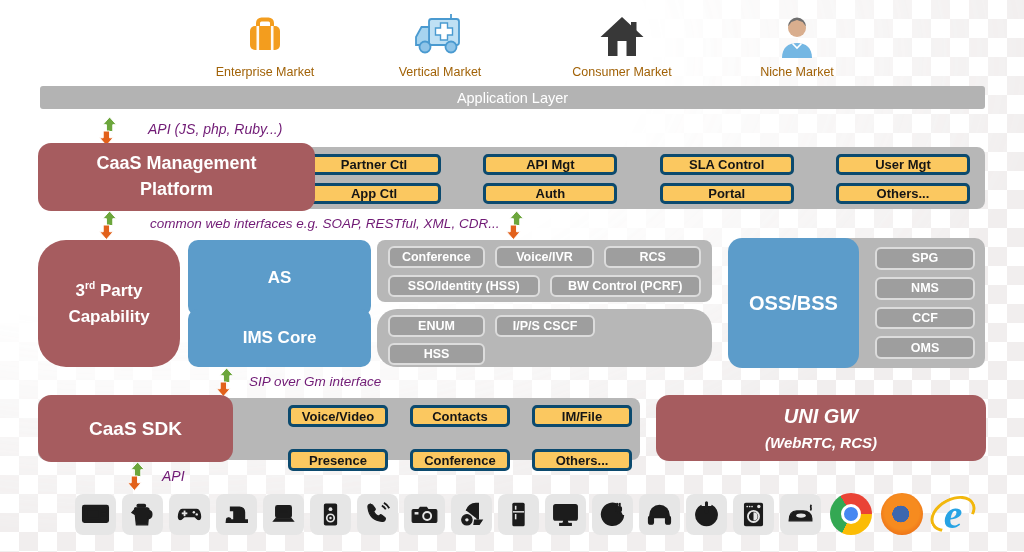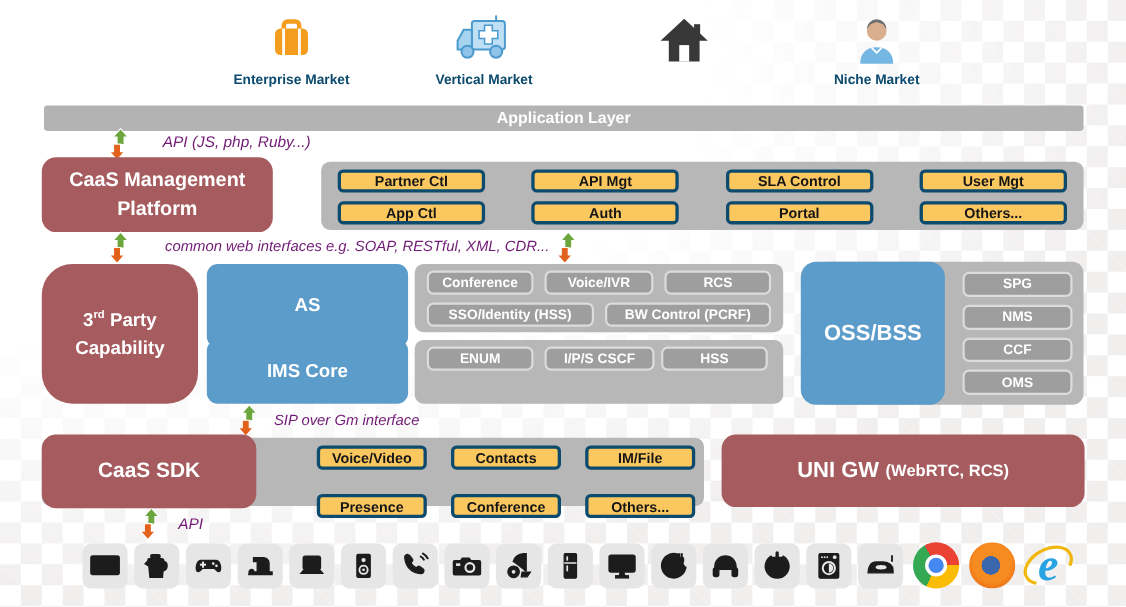--- a/index.html
+++ b/index.html
@@ -24,7 +24,7 @@
   
   .market{top:8px;width:170px;text-align:center;}
   .market .mkicon{height:52px;display:flex;align-items:flex-end;justify-content:center;}
-  .market .mklabel{margin-top:5px;font-size:12.5px;font-weight:bold;color:#0c4a6e;}
+  .market .mklabel{margin-top:5px;font-size:12.5px;font-weight:normal;color:#a16207;}
 
   
   .app-bar{

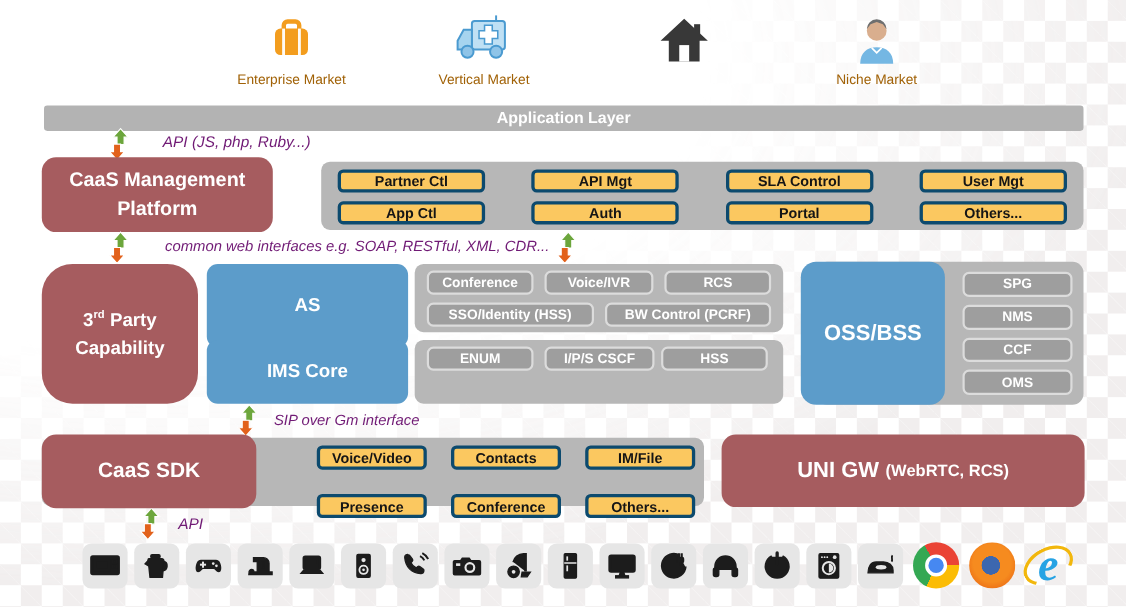--- a/index.html
+++ b/index.html
@@ -153,6 +153,7 @@
       <rect x="19.5" y="27" width="9" height="15" fill="#ffffff"></rect>
     </svg>
   </div>
+  <div class="mklabel">Consumer Market</div>
 </div>
 
 <div class="abs market" style="left:712px">

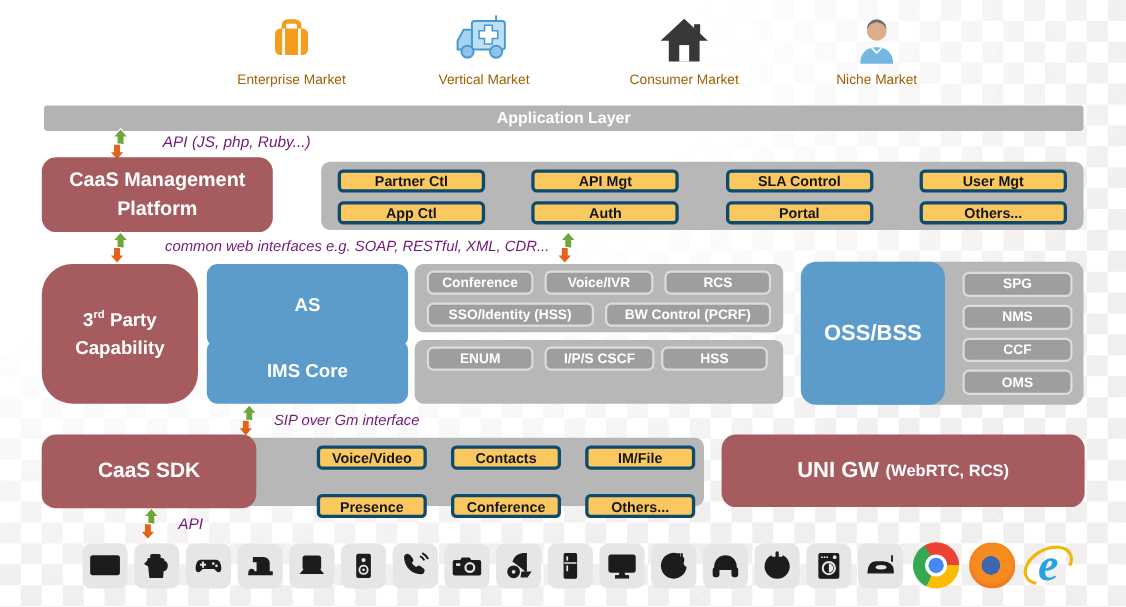--- a/index.html
+++ b/index.html
@@ -28,8 +28,8 @@
 
   
   .app-bar{
-    left:40px;top:96px;width:945px;height:23px;border-radius:3px;
-    background:#b3b3b3;color:#fff;font-weight:bold;font-size:14.5px;
+    left:40px;top:86px;width:945px;height:23px;border-radius:3px;
+    background:#b3b3b3;color:#fff;font-weight:normal;font-size:14.5px;
     display:flex;align-items:center;justify-content:center;
   }
 

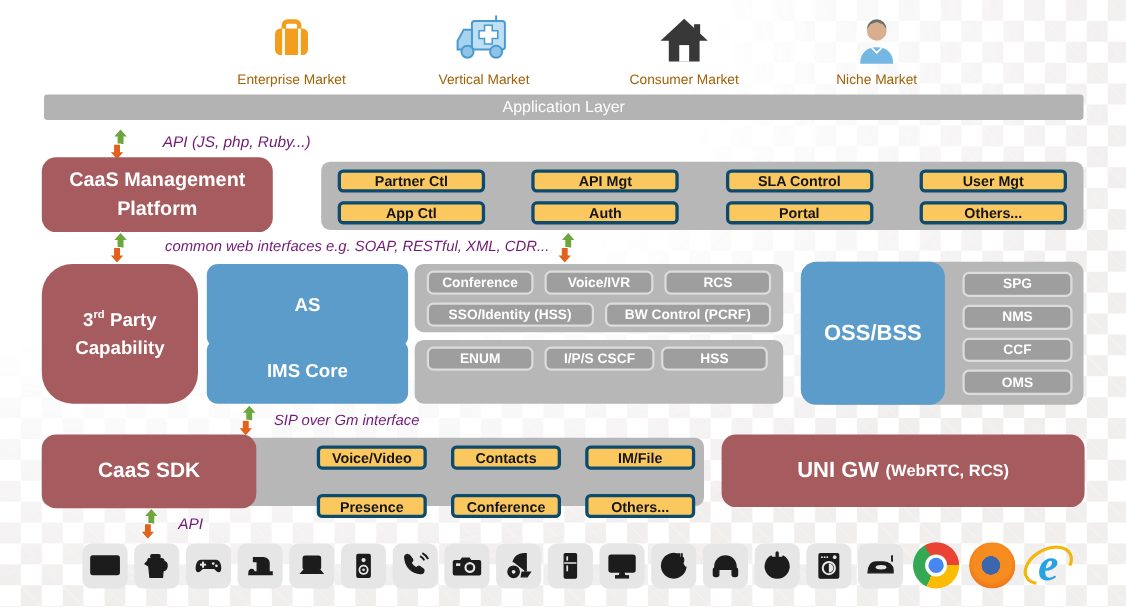--- a/index.html
+++ b/index.html
@@ -50,7 +50,7 @@
   }
   .graybar{background:#b7b7b7;}
 
-  .mgmt-box{left:38px;top:143px;width:210px;height:68px;border-radius:13px;font-size:18px;line-height:1.42;}
+  .mgmt-box{left:38px;top:143px;width:277px;height:68px;border-radius:13px;font-size:18px;line-height:1.42;}
   .mgmt-container{left:292px;top:147px;width:693px;height:62px;border-radius:8px;}
   .mgmt-grid{
     position:absolute;inset:0;padding:7px 15px;box-sizing:border-box;

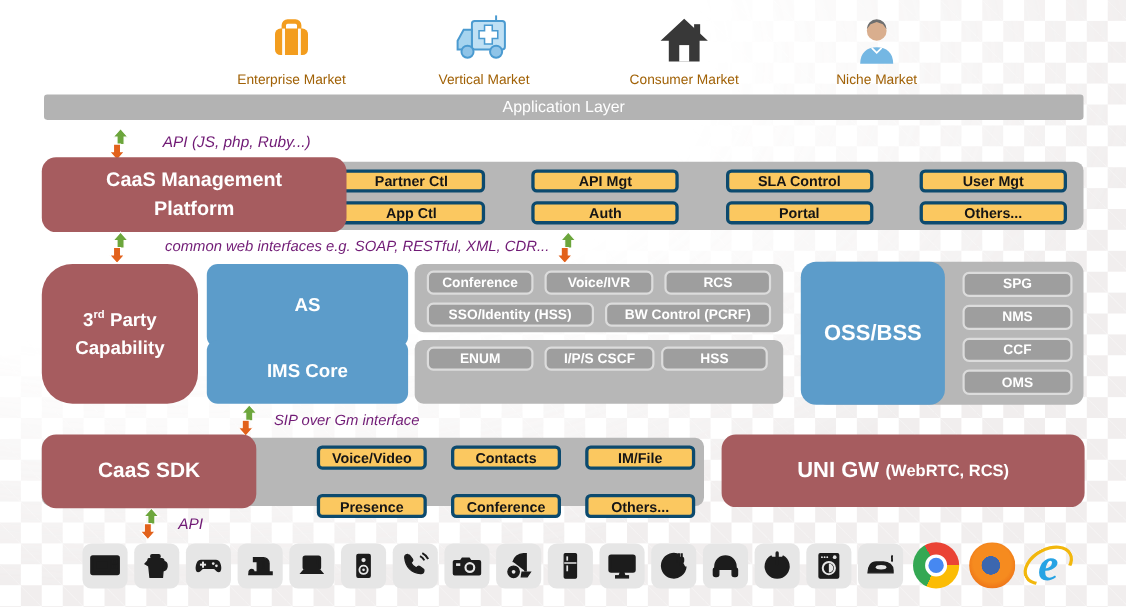--- a/index.html
+++ b/index.html
@@ -67,7 +67,7 @@
   .as-box{left:188px;top:240px;width:183px;height:76px;border-radius:10px;font-size:17px;}
   .ims-box{left:188px;top:309px;width:183px;height:58px;border-radius:10px;font-size:17px;}
   .as-container{left:377px;top:240px;width:335px;height:62px;border-radius:8px;padding:6px 11px;box-sizing:border-box;display:flex;flex-direction:column;gap:7px;}
-  .ims-container{left:377px;top:309px;width:335px;height:58px;border-radius:8px;padding:6px 11px;box-sizing:border-box;display:flex;flex-direction:row;gap:6px;text-align:right;}
+  .ims-container{left:377px;top:309px;width:335px;height:58px;border-radius:20px;padding:6px 11px;box-sizing:border-box;display:flex;flex-direction:column;gap:6px;text-align:right;}
   .grow{display:flex;gap:10px;}
   .gbox{
     background:#9e9e9e;border:2px solid #dcdcdc;border-radius:6px;height:22px;

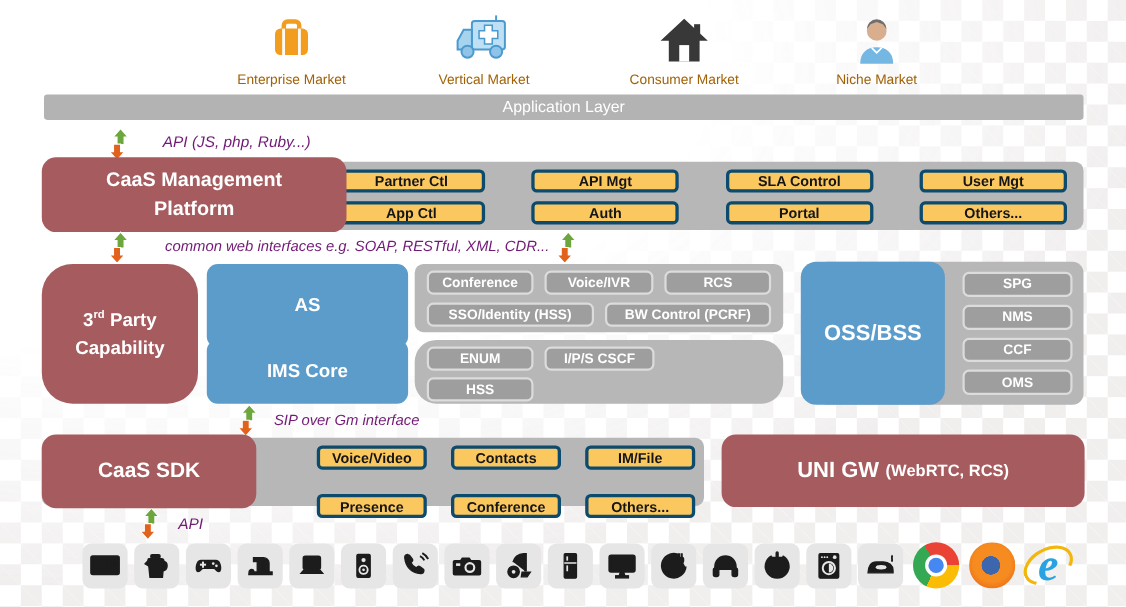--- a/index.html
+++ b/index.html
@@ -89,7 +89,7 @@
   }
   .sdk-grid .ybox{height:22px;}
 
-  .uni-box{left:656px;top:395px;width:330px;height:66px;border-radius:13px;flex-direction:row;gap:6px;}
+  .uni-box{left:656px;top:395px;width:330px;height:66px;border-radius:13px;flex-direction:column;gap:6px;font-style:italic;}
   .uni-title{font-size:20px;font-weight:bold;}
   .uni-sub{font-size:15px;font-weight:bold;}
 

